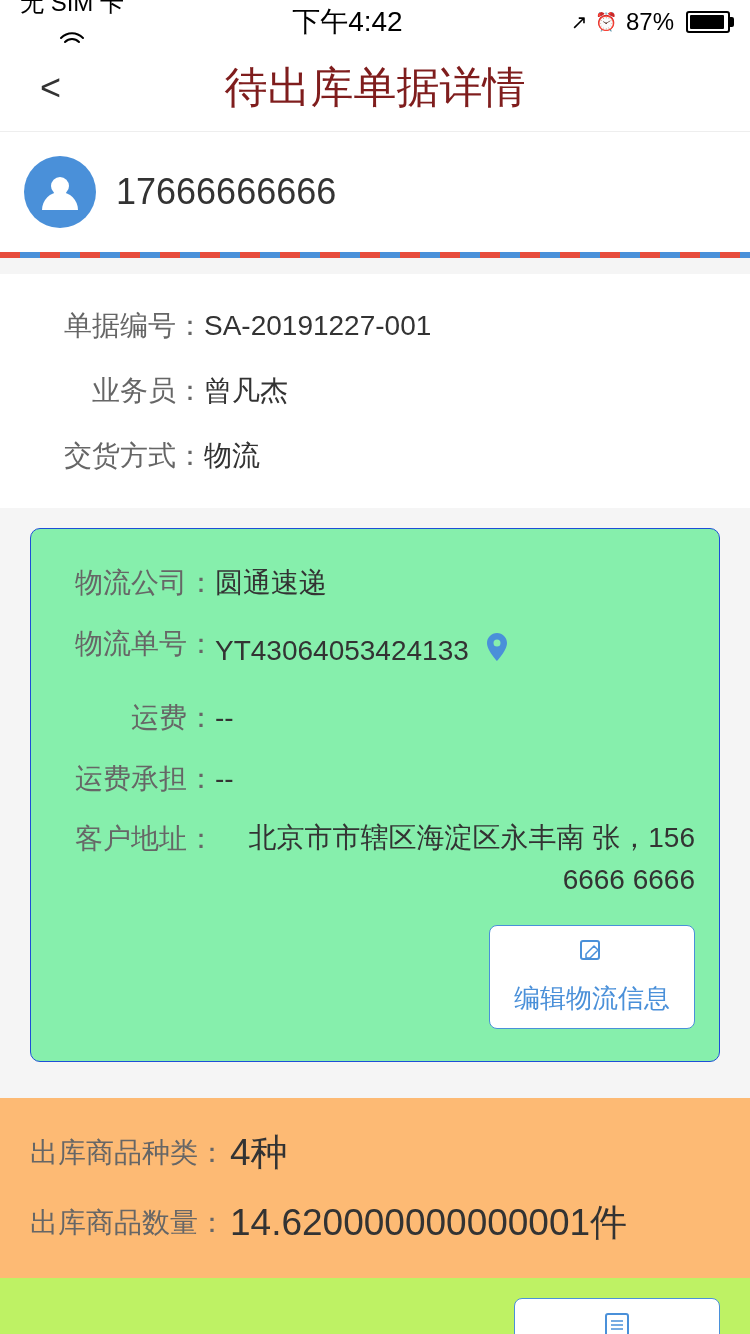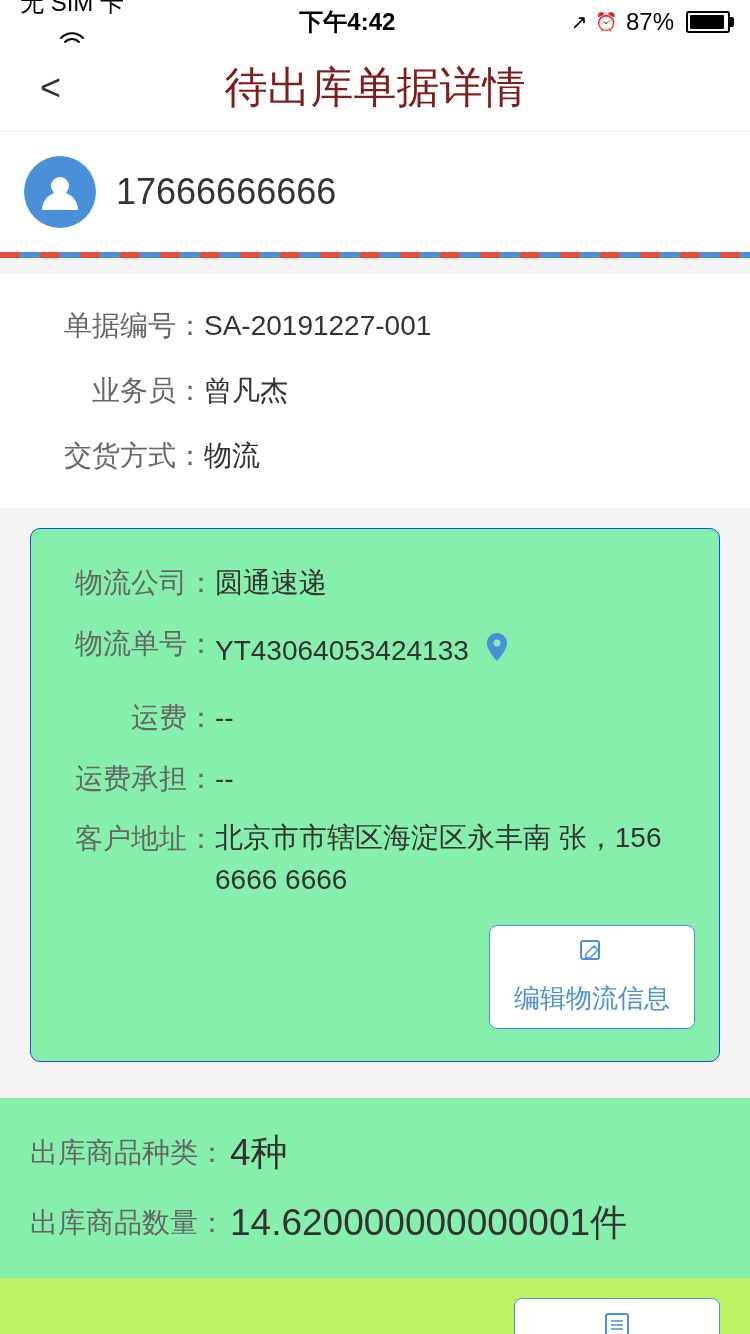--- a/index.html
+++ b/index.html
@@ -23,7 +23,7 @@
       color: #000;
     }
     .status-left { display: flex; align-items: center; gap: 10px; flex-direction: column; }
-    .status-center { font-weight: 700; font-size: 24px; }
+    .status-center { font-weight: 400; font-size: 28px; }
     .status-right { display: flex; align-items: center; gap: 8px; font-size: 24px; }
     .nav-bar {
       background: #fff;

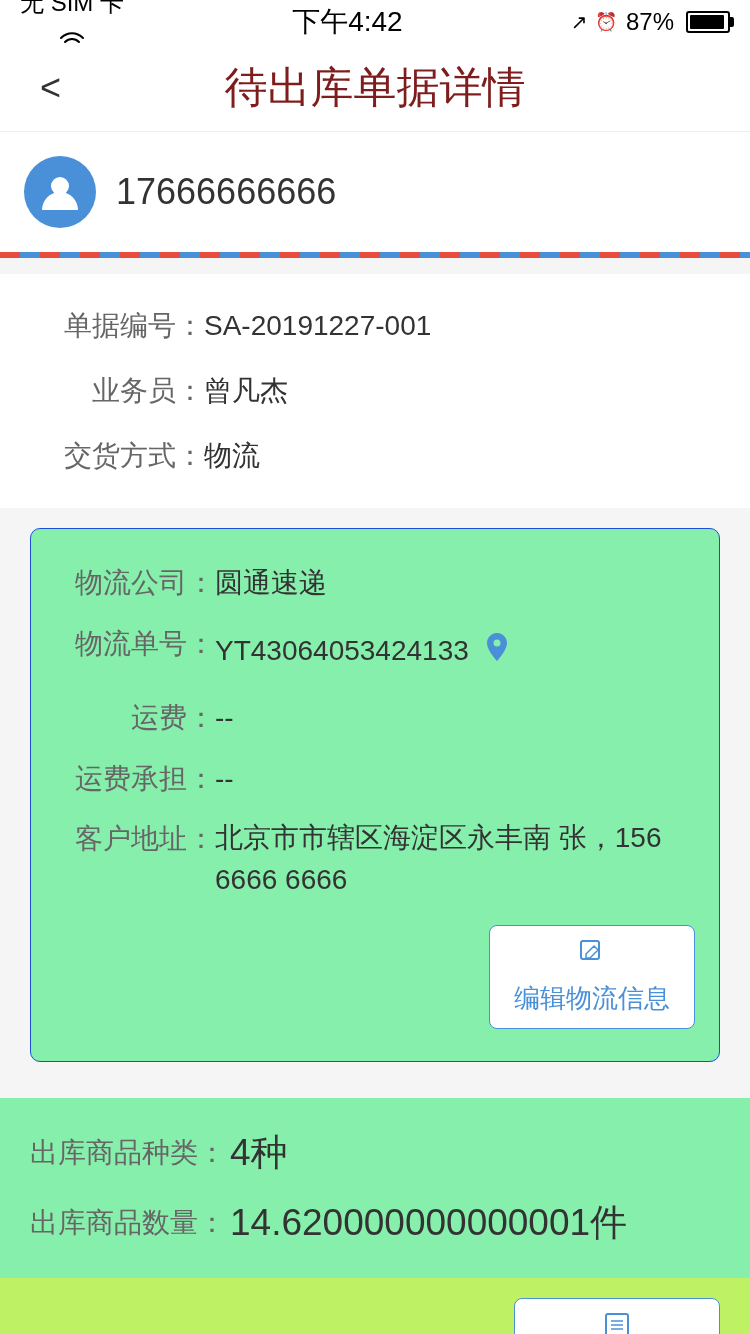--- a/index.html
+++ b/index.html
@@ -138,6 +138,7 @@
     .logistics-value .address-text {
       flex: 1;
       line-height: 1.5;
+      text-align: right;
     }
     .location-icon {
       color: #4a90d9;

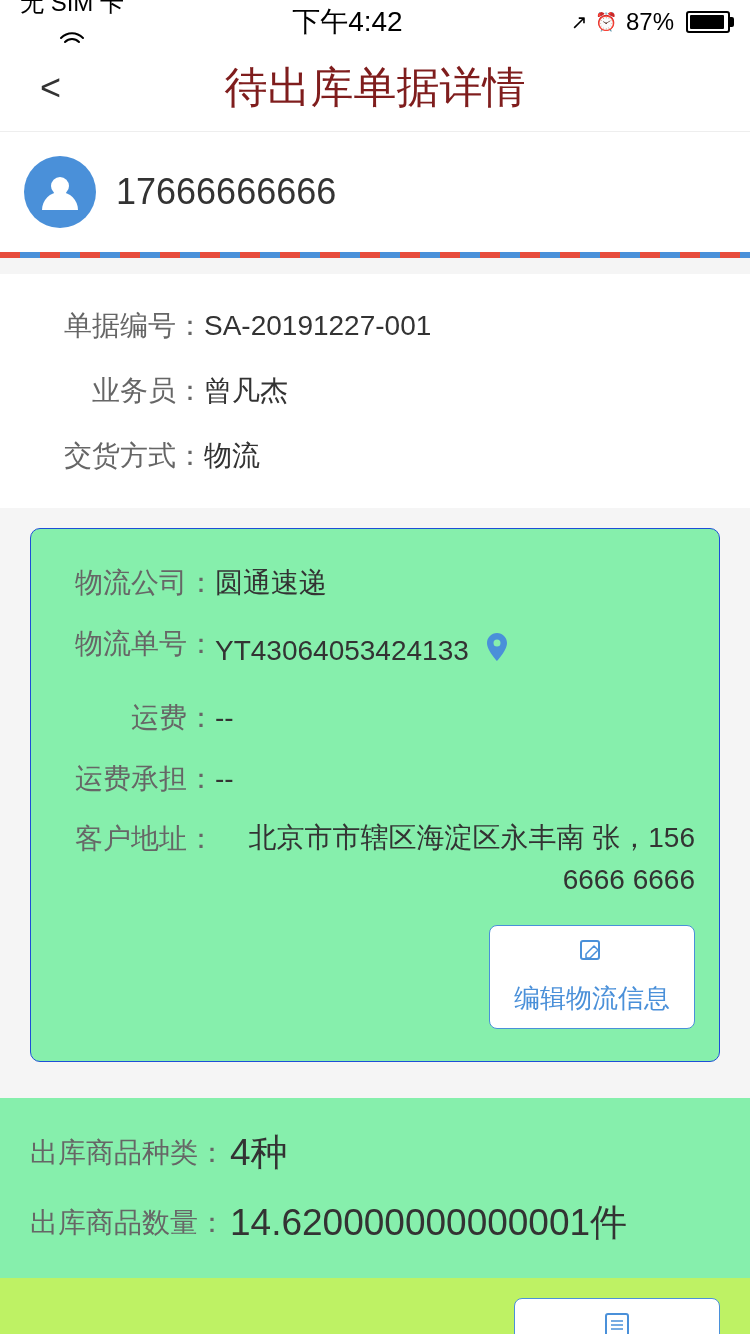--- a/index.html
+++ b/index.html
@@ -168,7 +168,7 @@
       background: #f5f5f5;
     }
     .goods-section {
-      background: #86efac;
+      background: #fdba74;
       padding: 30px 30px;
       margin-top: 0;
     }

